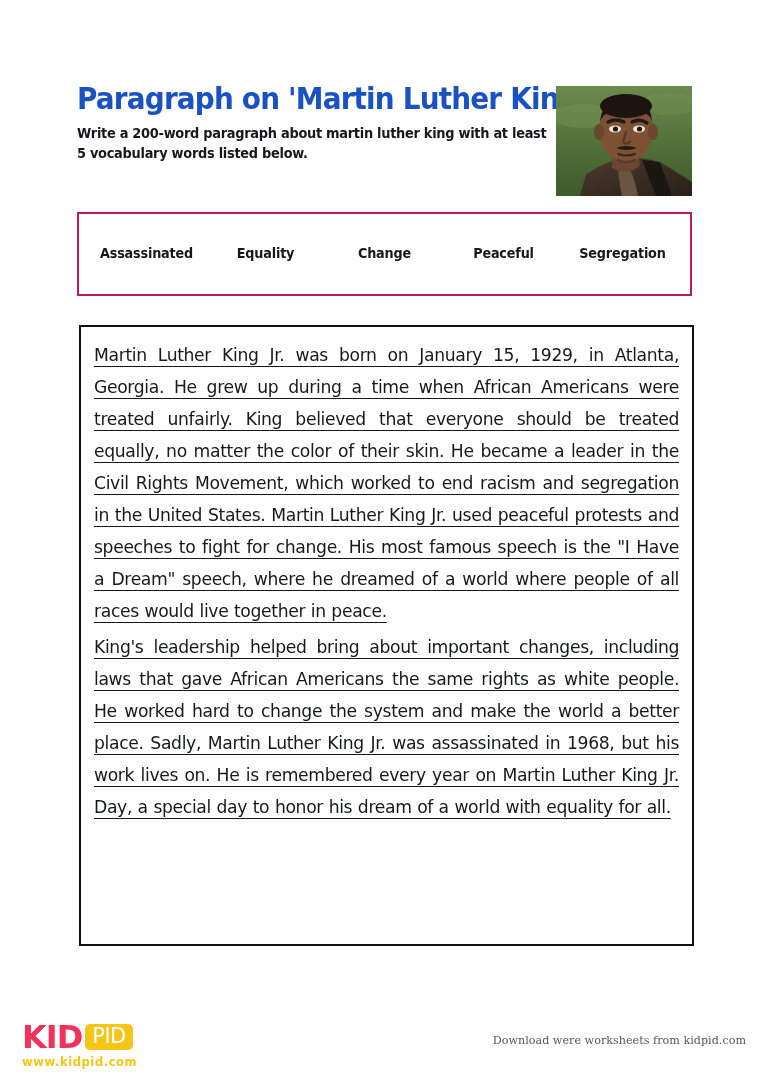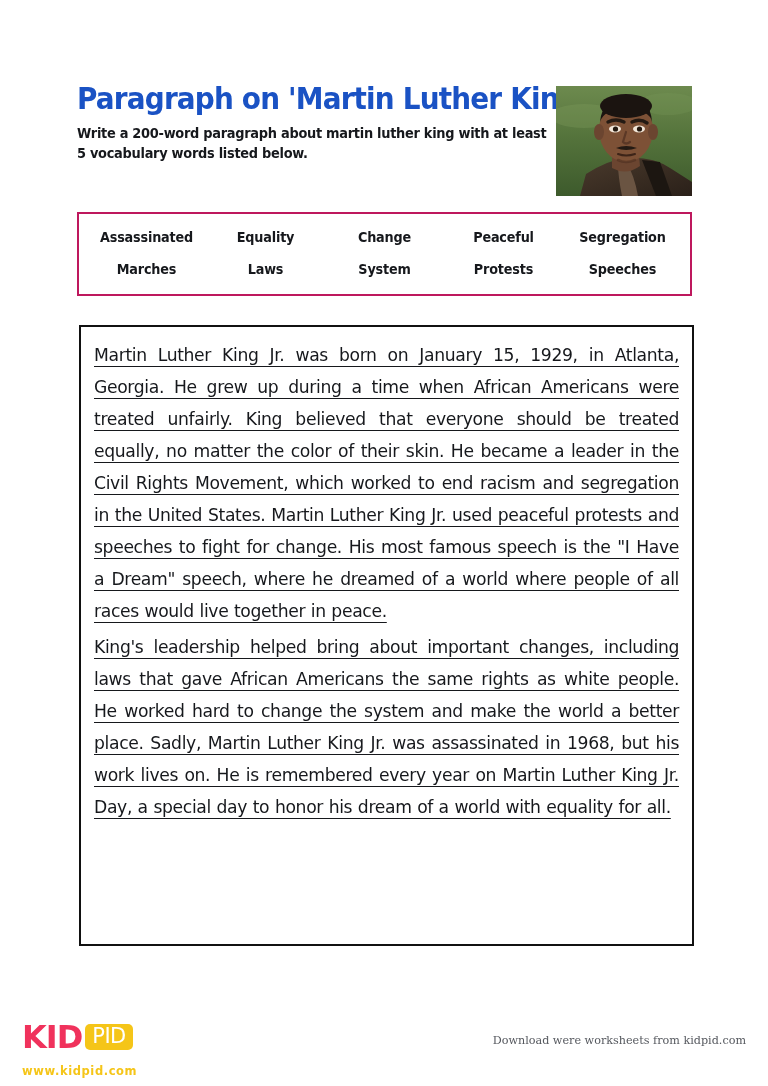--- a/index.html
+++ b/index.html
@@ -252,13 +252,6 @@
       <div class="vocab-cell">Peaceful</div>
       <div class="vocab-cell">Segregation</div>
     </div>
-    <div class="vocab-row">
-      <div class="vocab-cell">Marches</div>
-      <div class="vocab-cell">Laws</div>
-      <div class="vocab-cell">System</div>
-      <div class="vocab-cell">Protests</div>
-      <div class="vocab-cell">Speeches</div>
-    </div>
   </div>
 
   <div class="writing-box">

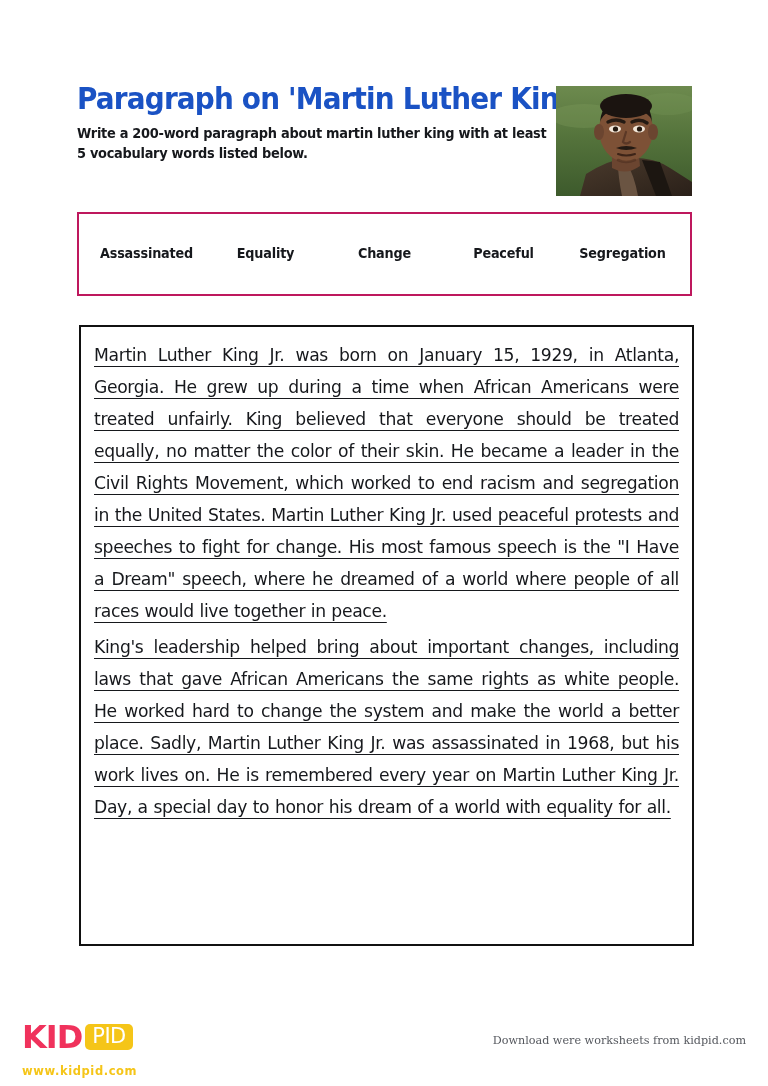--- a/index.html
+++ b/index.html
@@ -169,7 +169,7 @@
     font-weight: bold;
     color: #f5c518;
     letter-spacing: 0.6px;
-    margin-top: 12px;
+    margin-top: 3px;
   }
   .footer-note {
     position: absolute;

